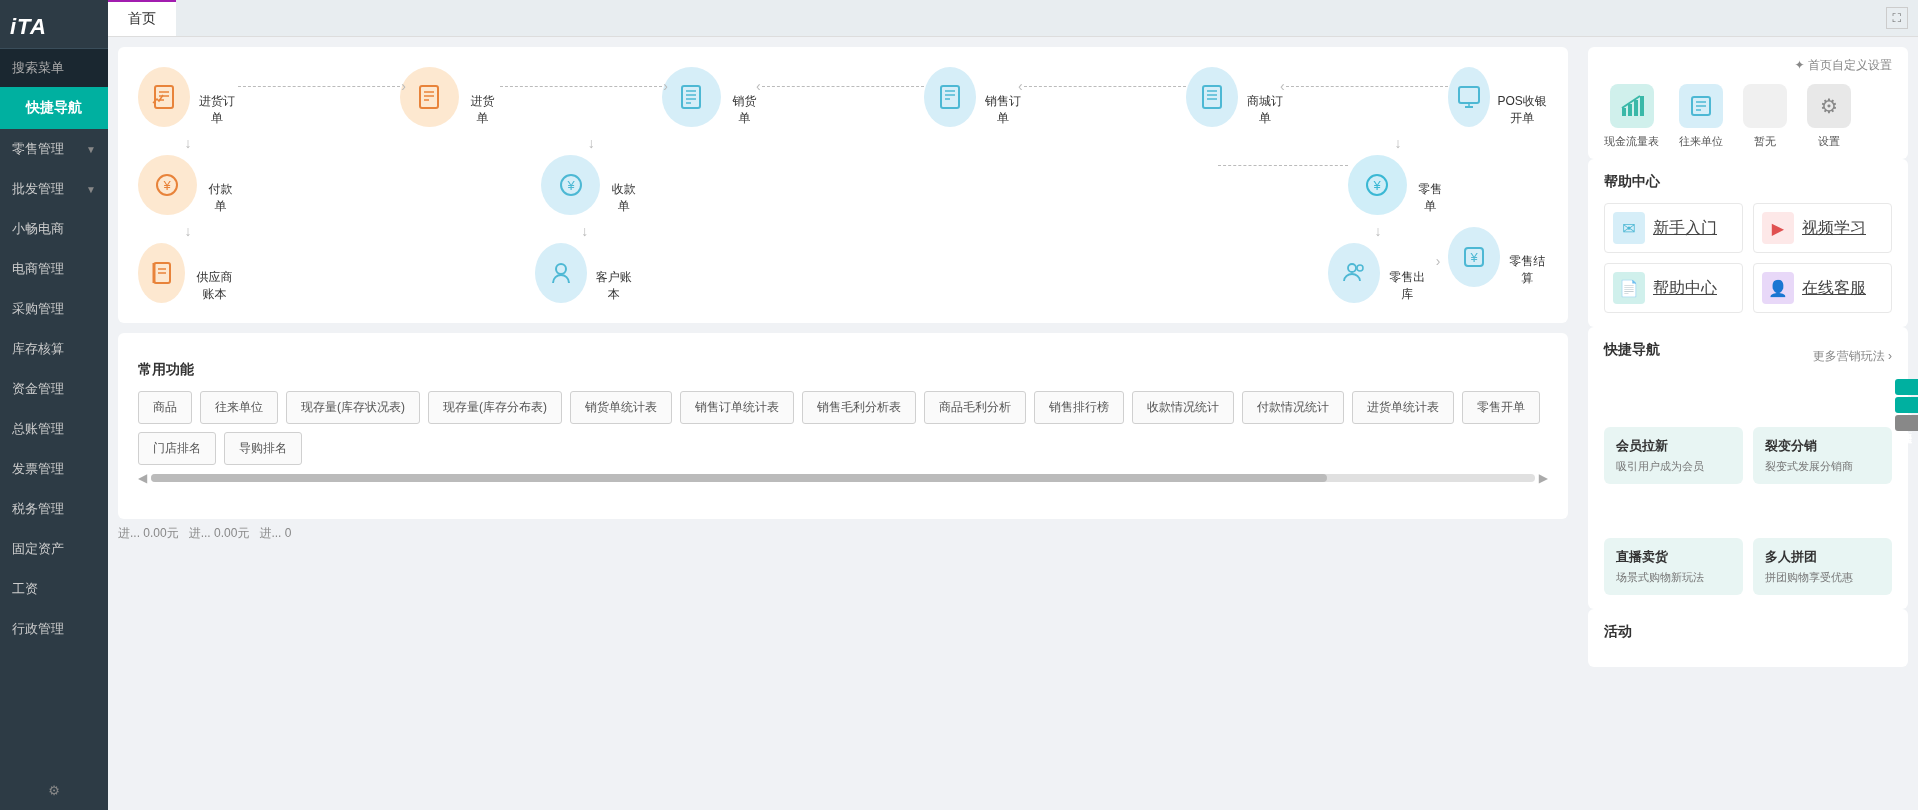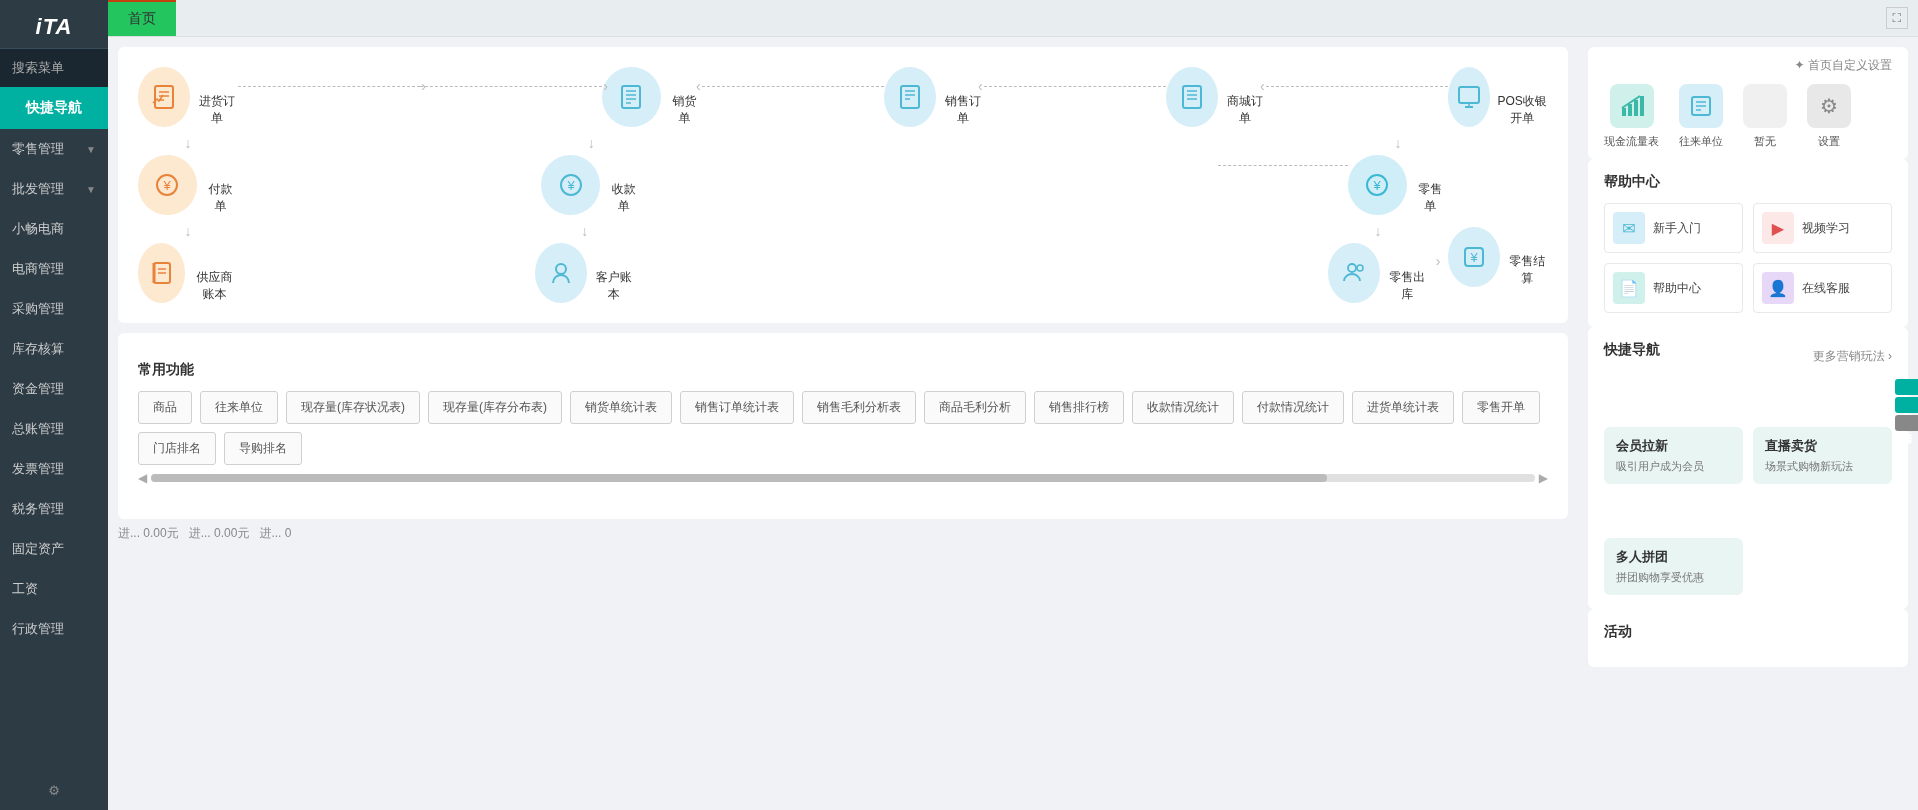--- a/index.html
+++ b/index.html
@@ -337,7 +337,6 @@
     
     .logo-area {
       padding: 14px 10px 8px;
-      text-align: center;
       color: #fff;
       font-size: 22px;
       font-weight: bold;

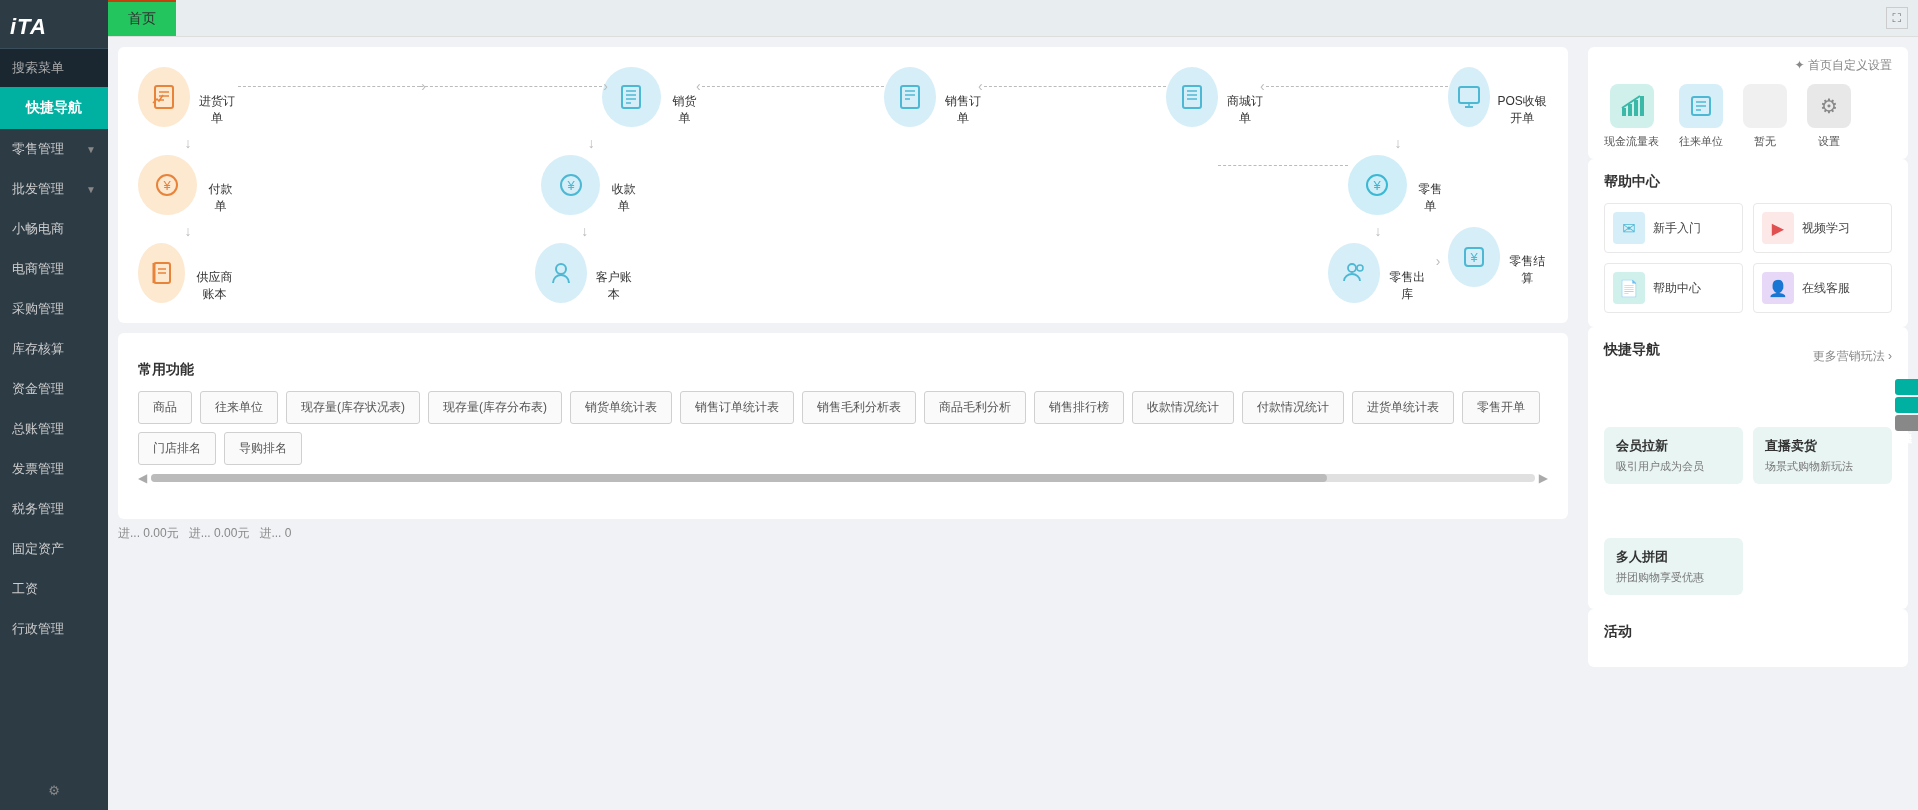--- a/index.html
+++ b/index.html
@@ -64,11 +64,11 @@
       align-items: center;
     }
     .tab-active {
-      background: #22c55e;
+      background: #ffffff;
       padding: 8px 20px;
       color: #333;
       font-size: 14px;
-      border-top: 2px solid #c2410c;
+      border-top: 2px solid #a21caf;
       cursor: pointer;
     }
     .tab-bar-right {

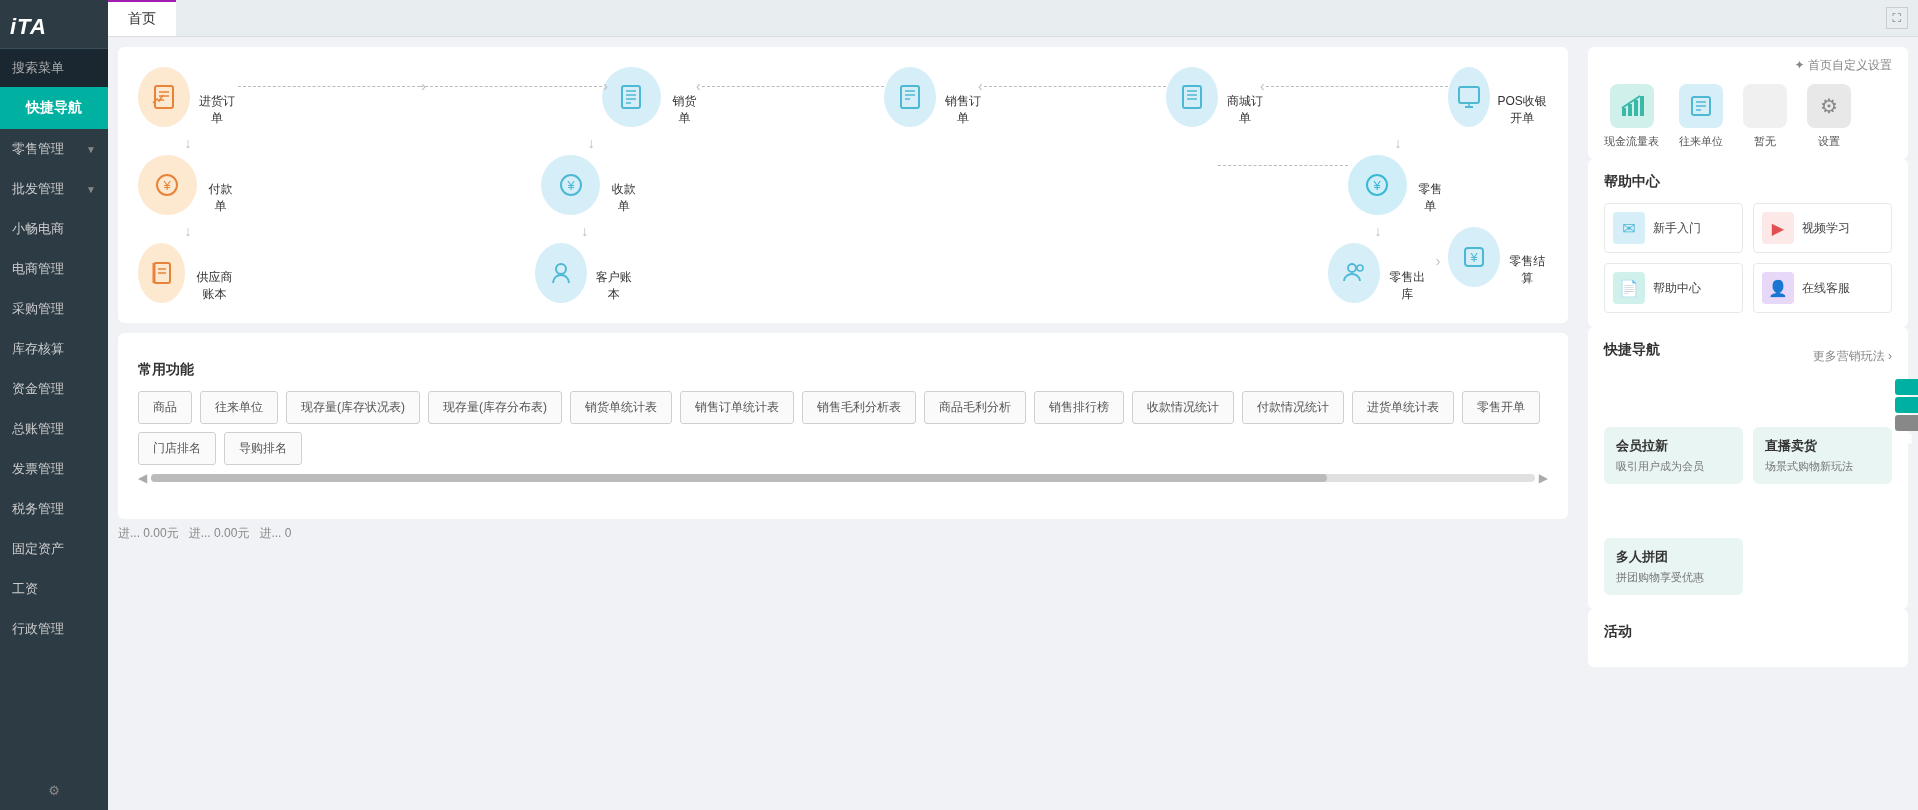--- a/index.html
+++ b/index.html
@@ -433,6 +433,17 @@
             <span style="position:absolute;right:-6px;top:-9px;color:#bbb;font-size:14px;">›</span>
           </div>
 
+          <div class="flow-node">
+            <div class="flow-circle circle-orange">
+              <svg width="28" height="28" viewBox="0 0 28 28">
+                  <rect x="5" y="3" width="18" height="22" rx="2" fill="none" stroke="#e8833a" stroke-width="2"></rect>
+                  <line x1="9" y1="9" x2="19" y2="9" stroke="#e8833a" stroke-width="1.5"></line>
+                  <line x1="9" y1="13" x2="19" y2="13" stroke="#e8833a" stroke-width="1.5"></line>
+                  <line x1="9" y1="17" x2="14" y2="17" stroke="#e8833a" stroke-width="1.5"></line>
+                </svg>
+            </div>
+            <span class="flow-label">进货单</span>
+          </div>
 
           <div style="flex:1;border-top:1px dashed #bbb;align-self:center;margin-bottom:22px;position:relative;">
             <span style="position:absolute;right:-6px;top:-9px;color:#bbb;font-size:14px;">›</span>

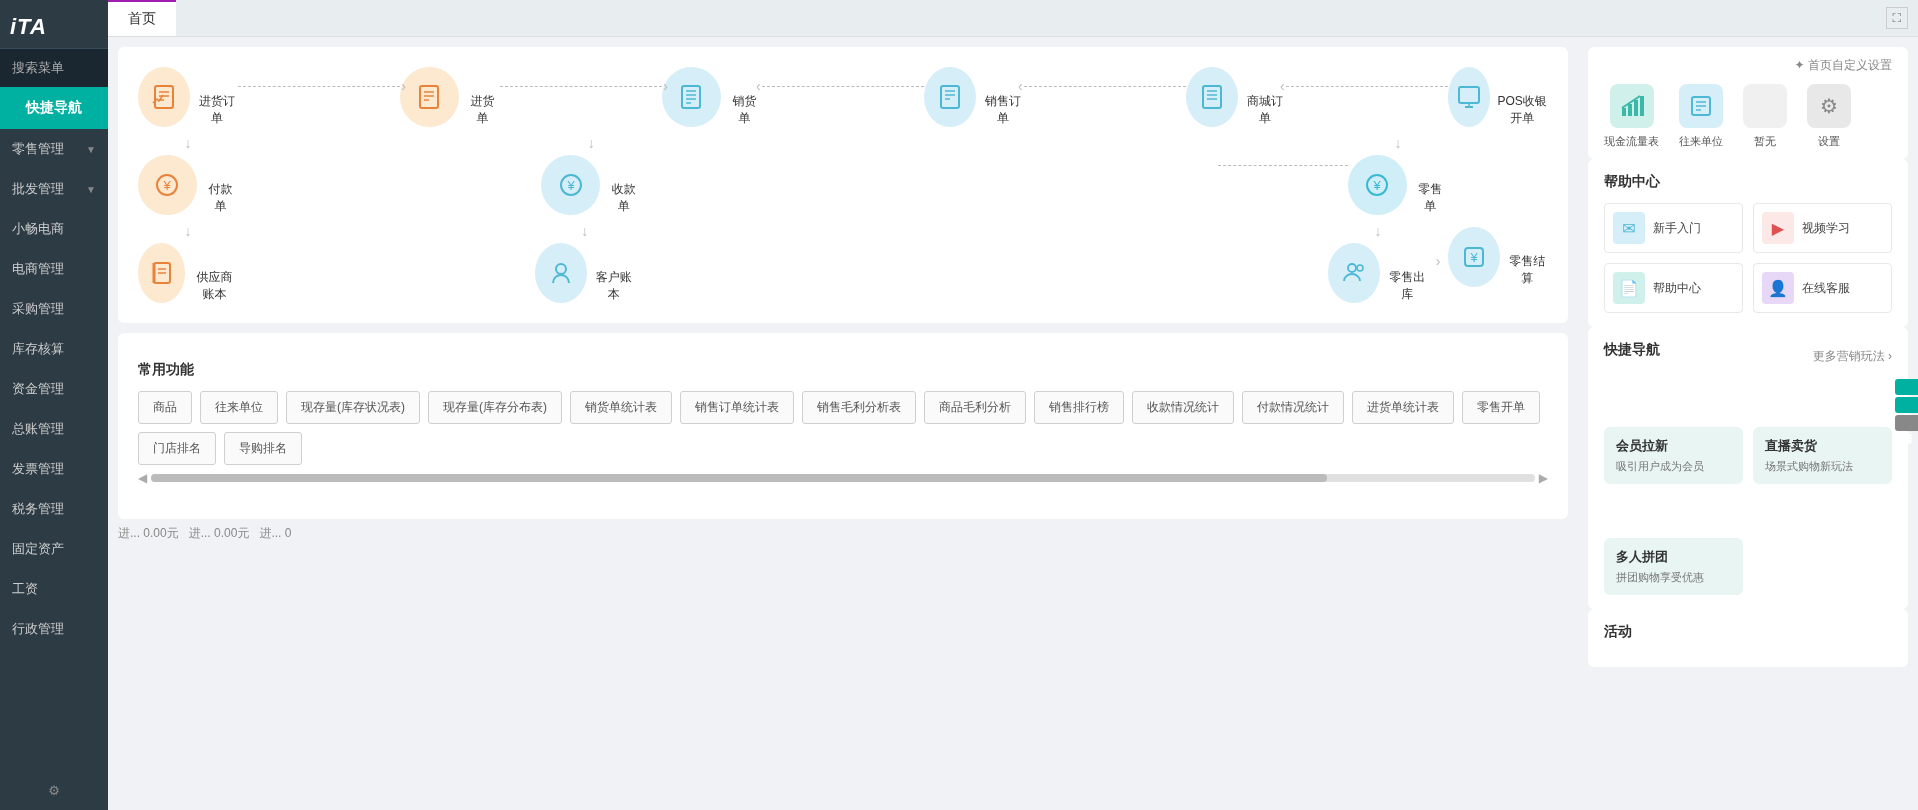--- a/index.html
+++ b/index.html
@@ -268,7 +268,7 @@
     .hi-red { background: #fde8e8; color: #e05050; }
     .hi-green { background: #d0f0ec; color: #3ab8a8; }
     .hi-purple { background: #e8d8f8; color: #9060c0; }
-    .help-label { font-size: 12px; color: #444; }
+    .help-label { font-size: 16px; color: #444; text-decoration: underline; }
 
     
     .marketing {

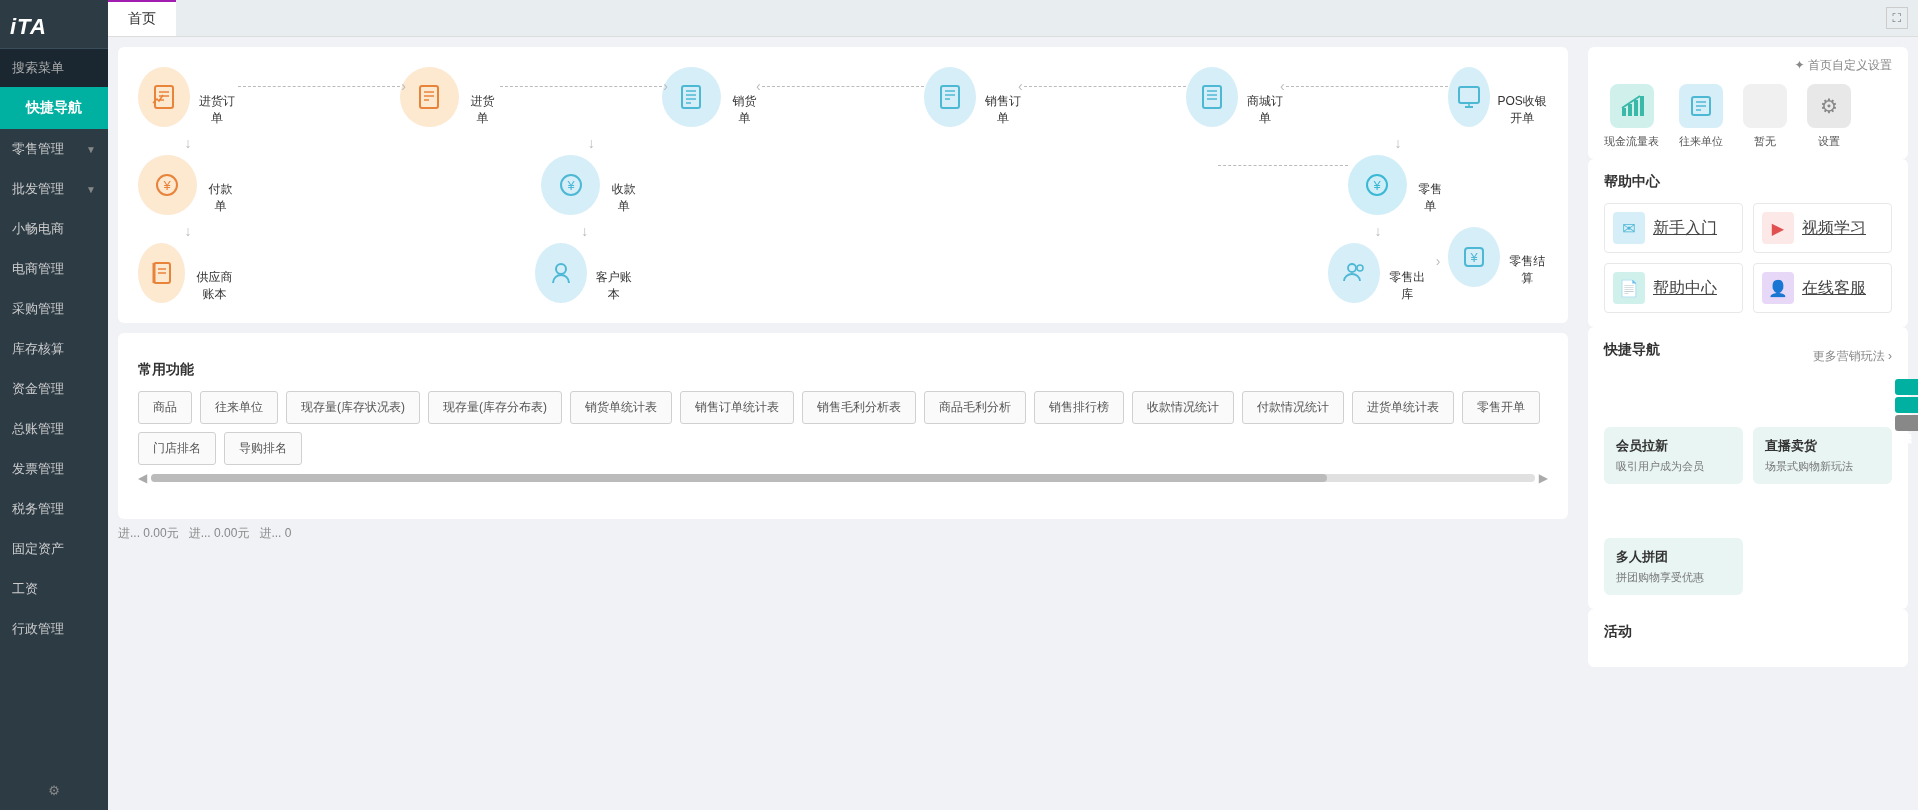--- a/index.html
+++ b/index.html
@@ -736,6 +736,10 @@
             <div class="marketing-card-sub">吸引用户成为会员</div>
           </div>
           <div class="marketing-card">
+            <div class="marketing-card-title">裂变分销</div>
+            <div class="marketing-card-sub">裂变式发展分销商</div>
+          </div>
+          <div class="marketing-card">
             <div class="marketing-card-title">直播卖货</div>
             <div class="marketing-card-sub">场景式购物新玩法</div>
           </div>

